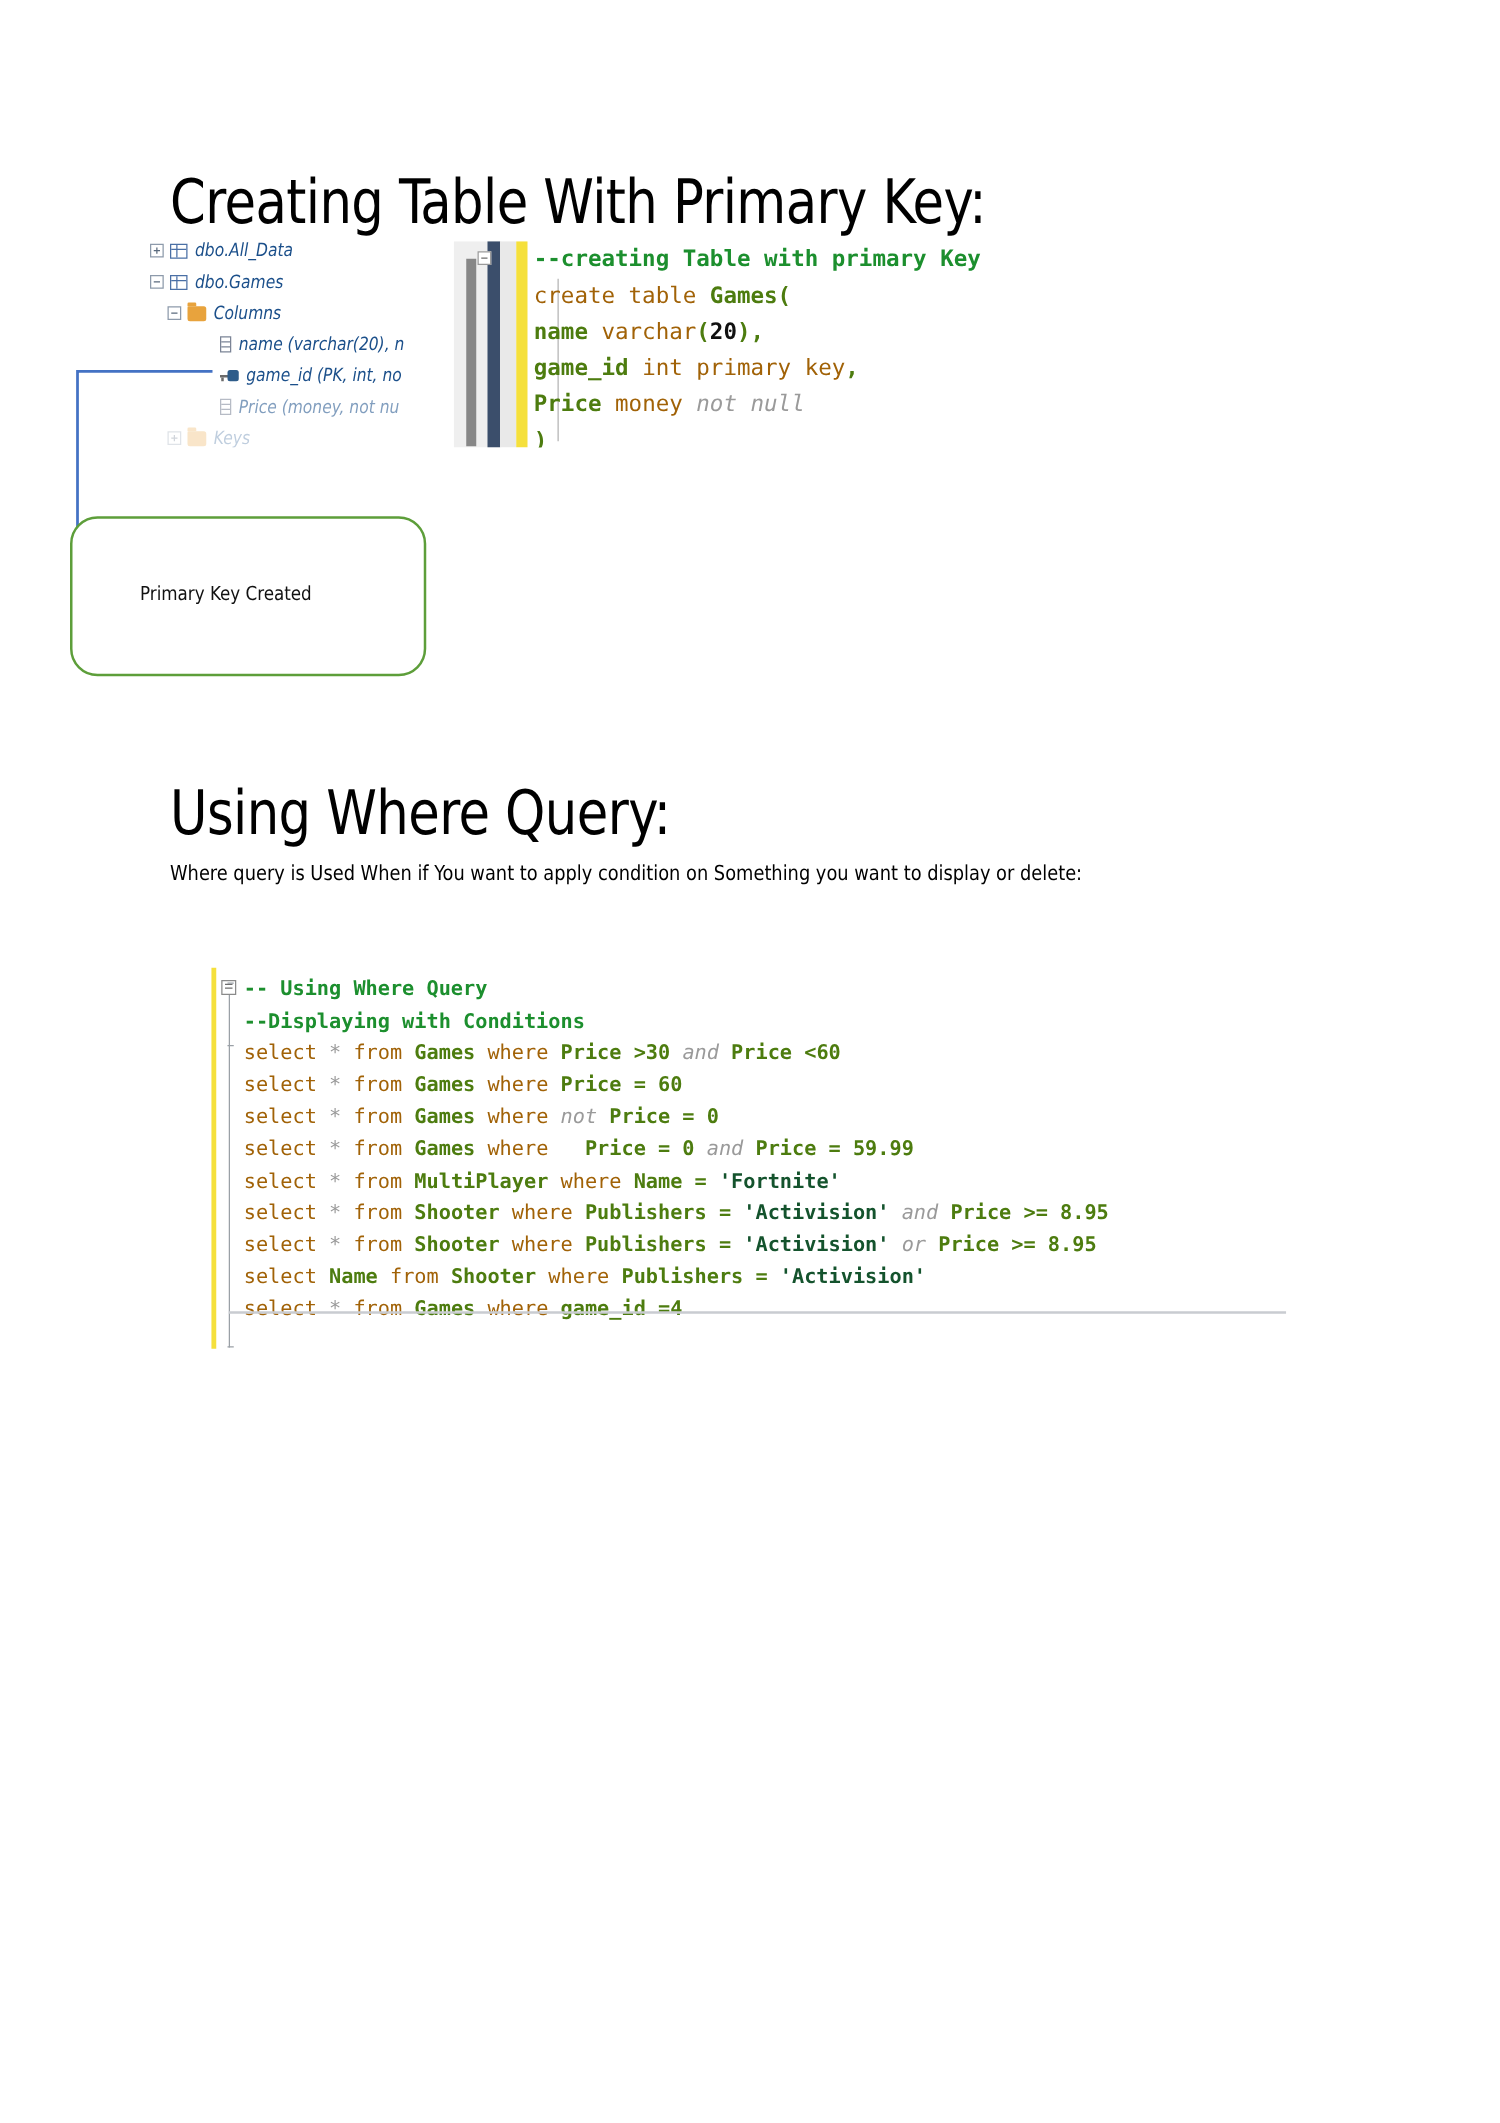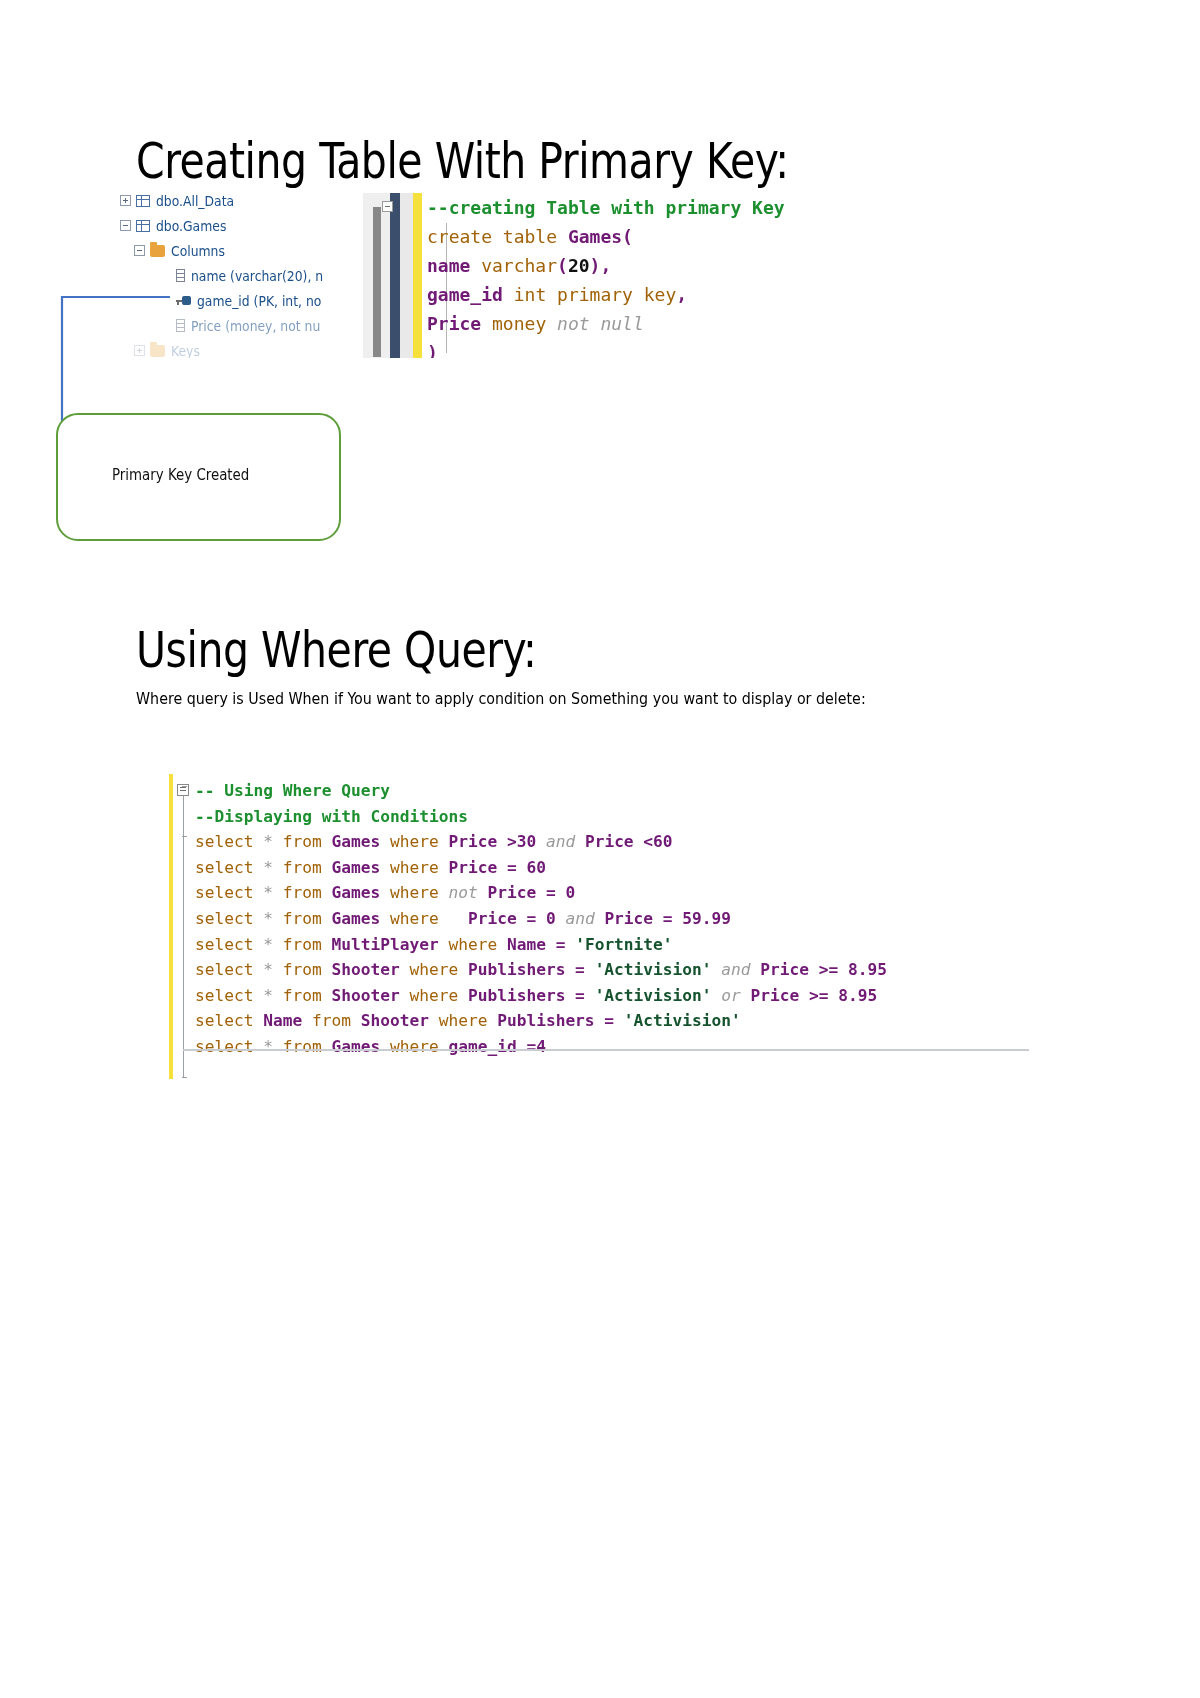--- a/index.html
+++ b/index.html
@@ -43,6 +43,7 @@
   .tree-row{
     position:relative;height:25px;display:flex;align-items:center;
     white-space:nowrap;
+    font-style:italic;
   }
   .tree-row .lbl{transform:scaleX(0.95);transform-origin:left center;}
   .expander{

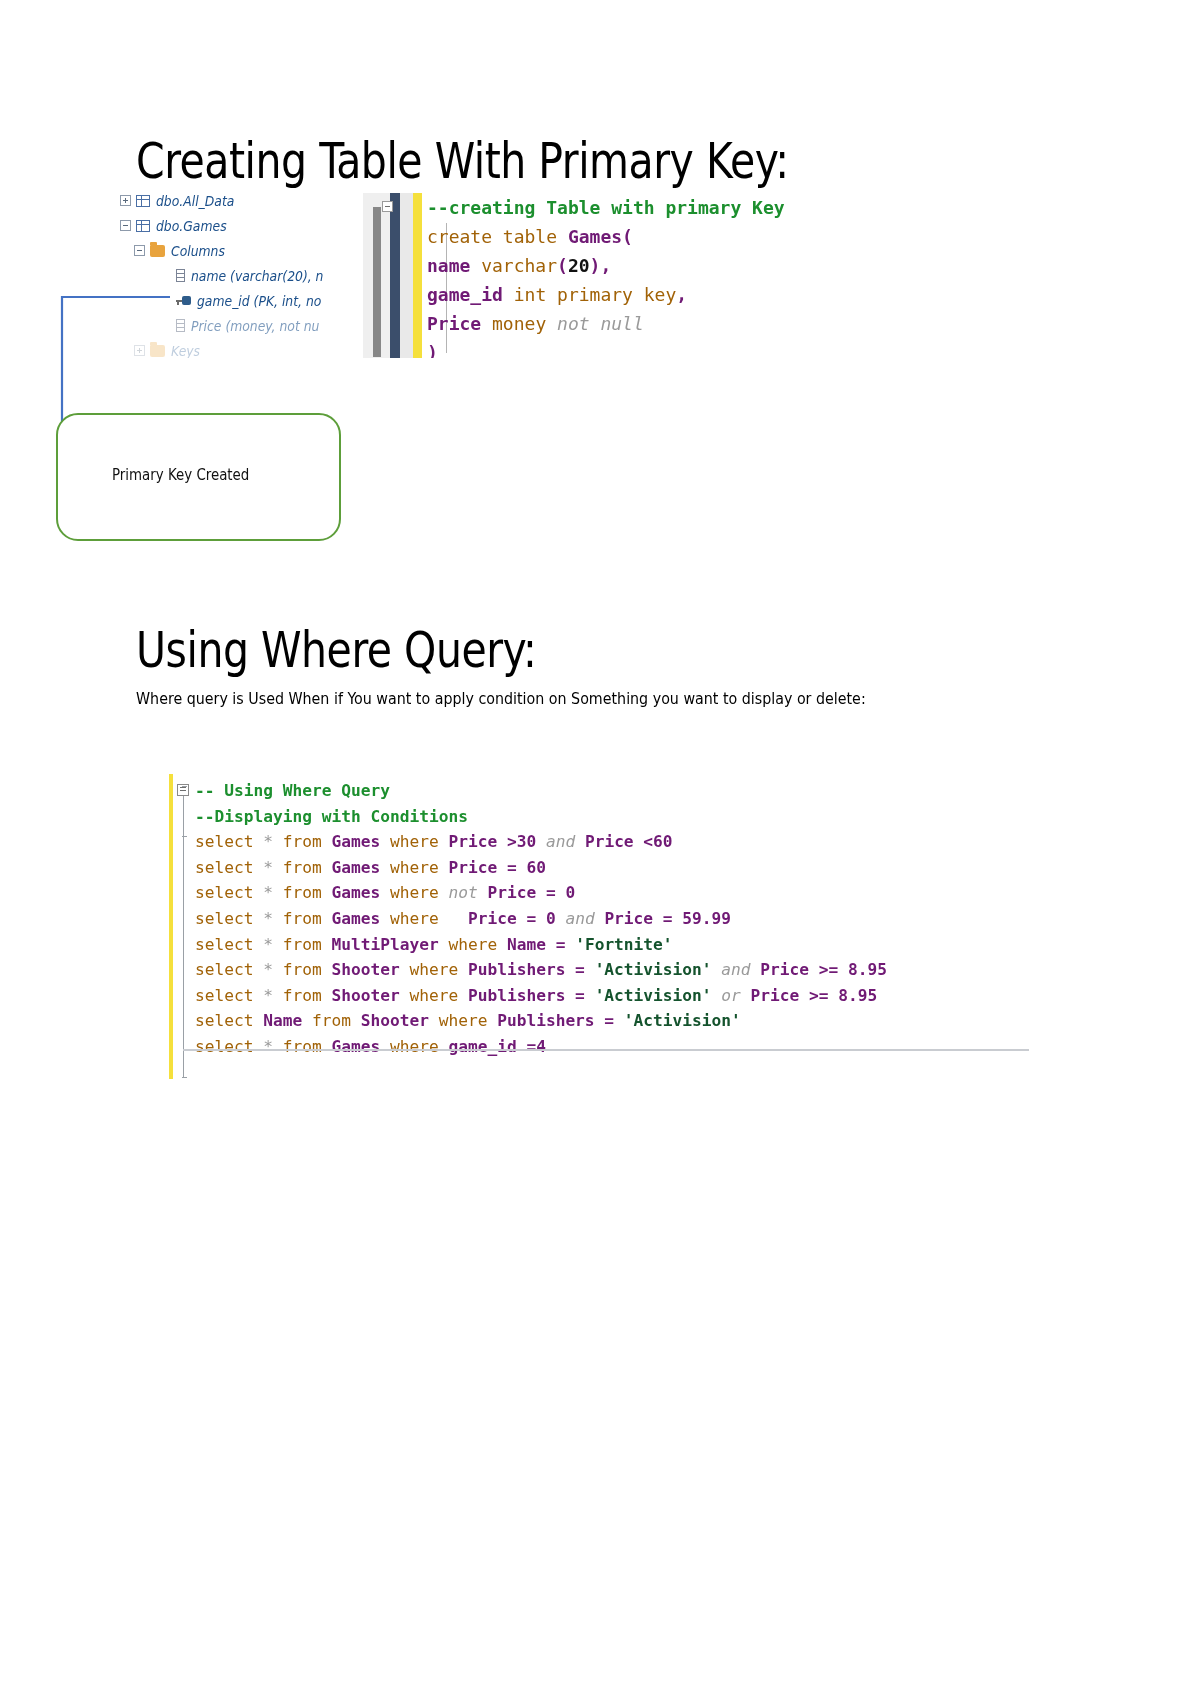--- a/index.html
+++ b/index.html
@@ -118,7 +118,7 @@
   
   .c-comment{color:#1c8f2e;}
   .c-kw{color:#a16207;}
-  .c-plain{color:#701a75;text-align:center;}
+  .c-plain{color:#4d7c0f;text-align:center;}
   .c-gray{color:#9a9a9a;font-style:italic;}
   .c-str{color:#14532d;}
   .c-num{color:#111111;}

